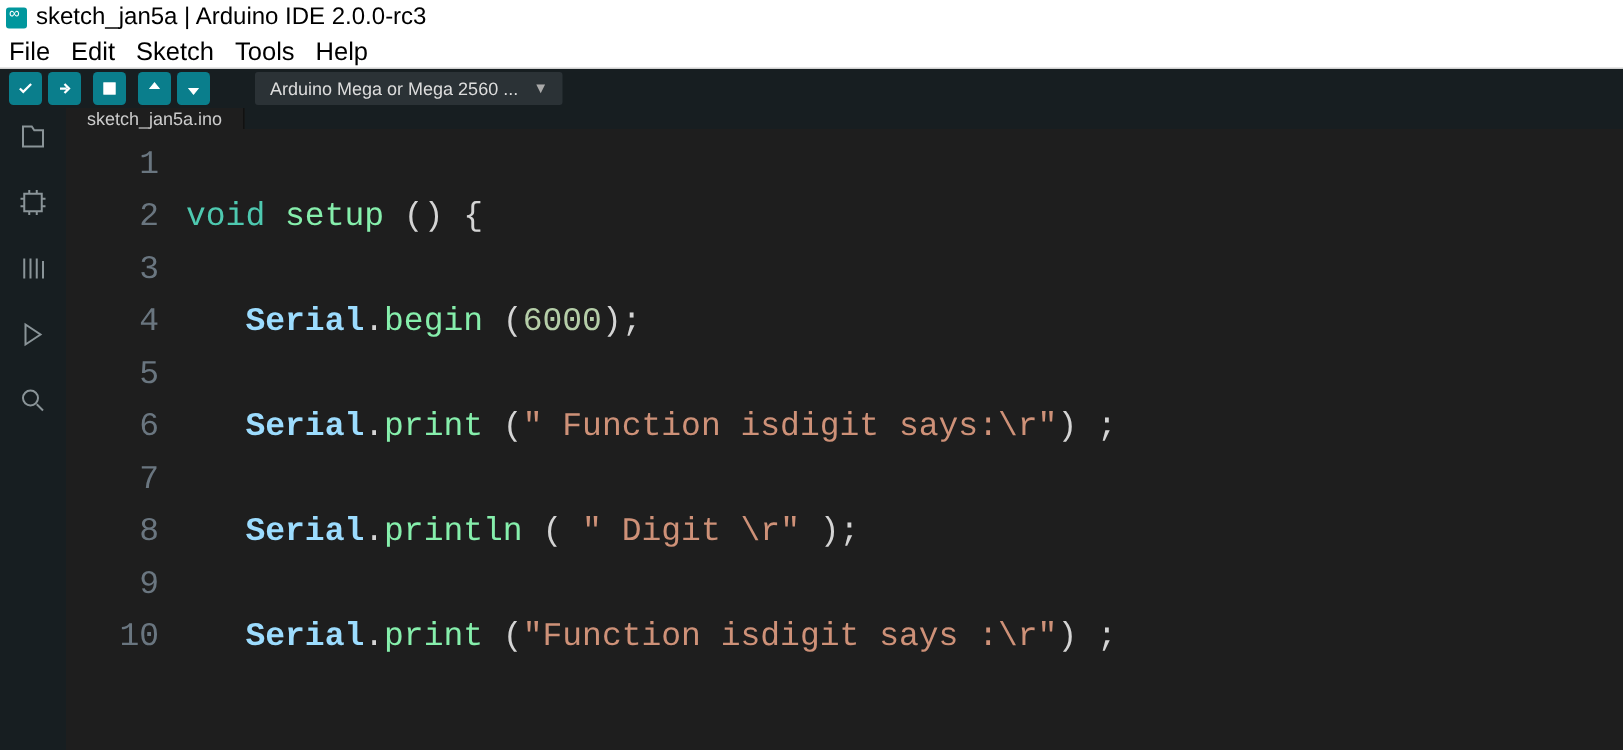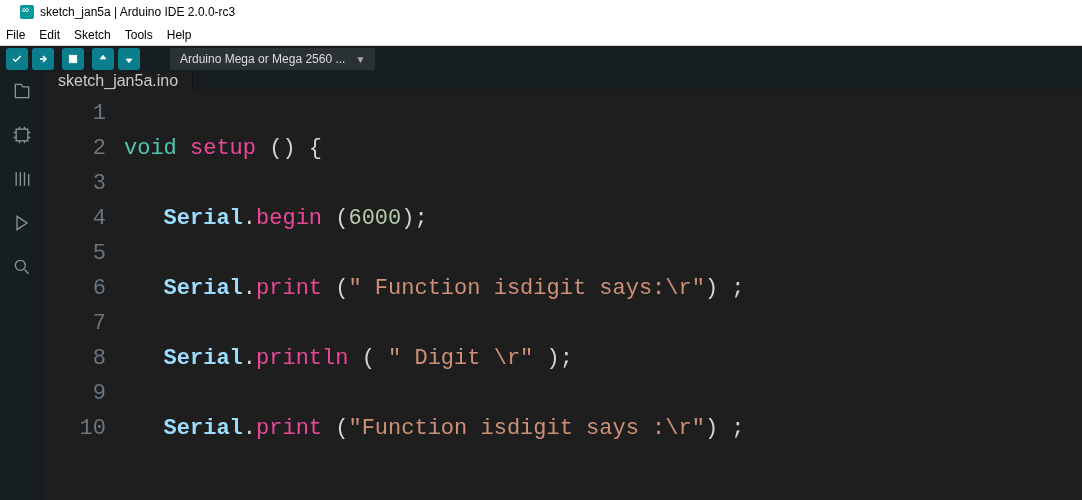--- a/index.html
+++ b/index.html
@@ -17,9 +17,9 @@
     background: #ffffff;
     display: flex;
     align-items: center;
-    padding: 0 20px;
+    padding: 0 4px;
     color: #000;
-    font-size: 12px;
+    font-size: 16px;
     gap: 6px;
   }
   .titlebar .app-logo {

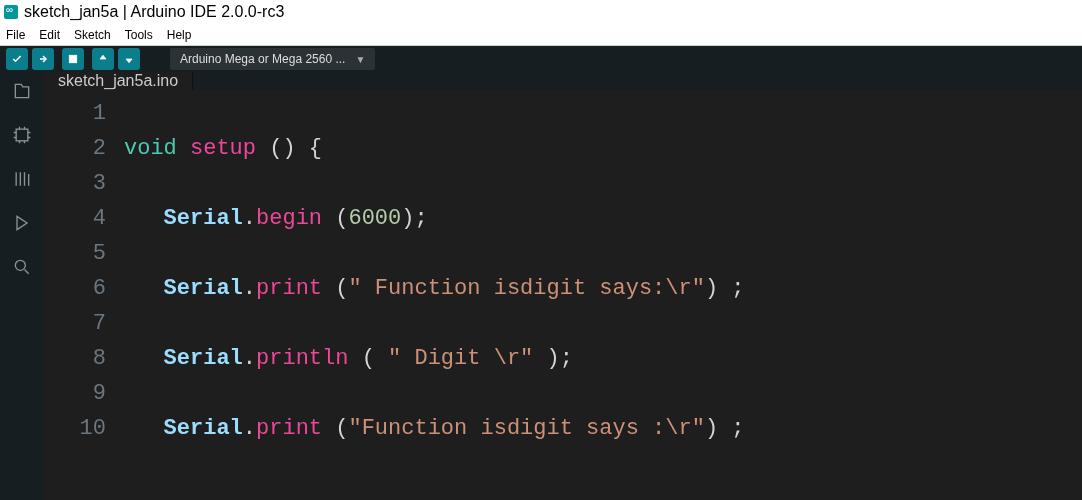--- a/index.html
+++ b/index.html
@@ -44,7 +44,7 @@
     padding: 0 6px;
     gap: 14px;
     color: #000;
-    font-size: 12px;
+    font-size: 17px;
     border-bottom: 1px solid #d0d0d0;
   }
   .menubar span { cursor: default; }

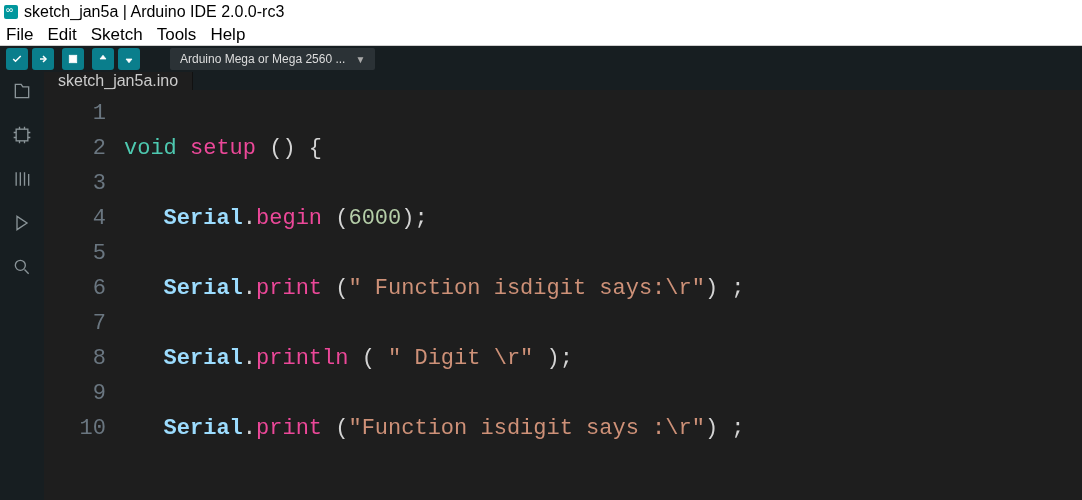--- a/index.html
+++ b/index.html
@@ -119,7 +119,7 @@
     padding: 0 14px;
     display: flex;
     align-items: center;
-    font-size: 16px;
+    font-size: 12px;
     border-right: 1px solid #111;
   }
   .code {

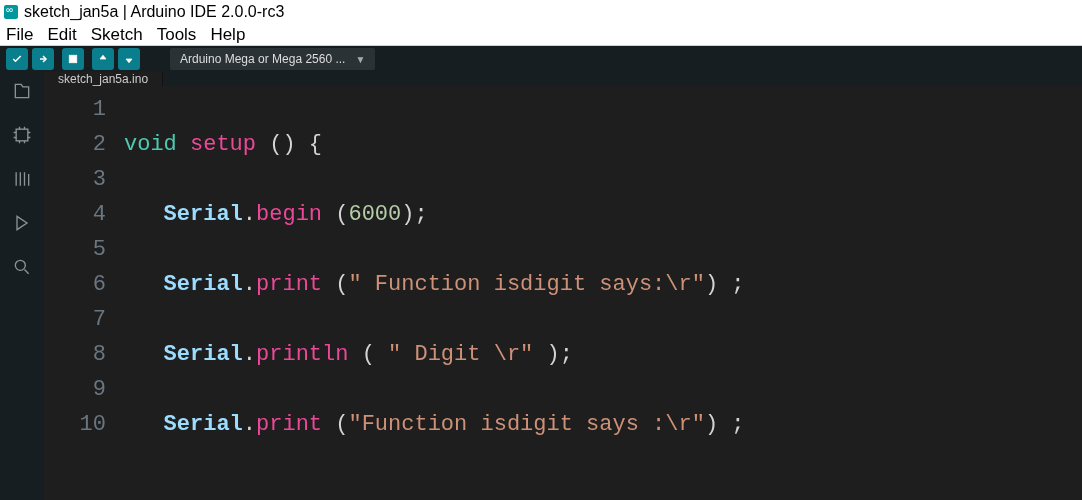--- a/index.html
+++ b/index.html
@@ -143,7 +143,7 @@
     color: #d4d4d4;
   }
   .tok-type { color: #4ec9b0; }
-  .tok-func { color: #ec4899; margin-top: 27px; }
+  .tok-func { color: #86efac; margin-top: 27px; }
   .tok-obj  { color: #9cdcfe; font-weight: bold; }
   .tok-str  { color: #ce9178; }
   .tok-num  { color: #b5cea8; }

